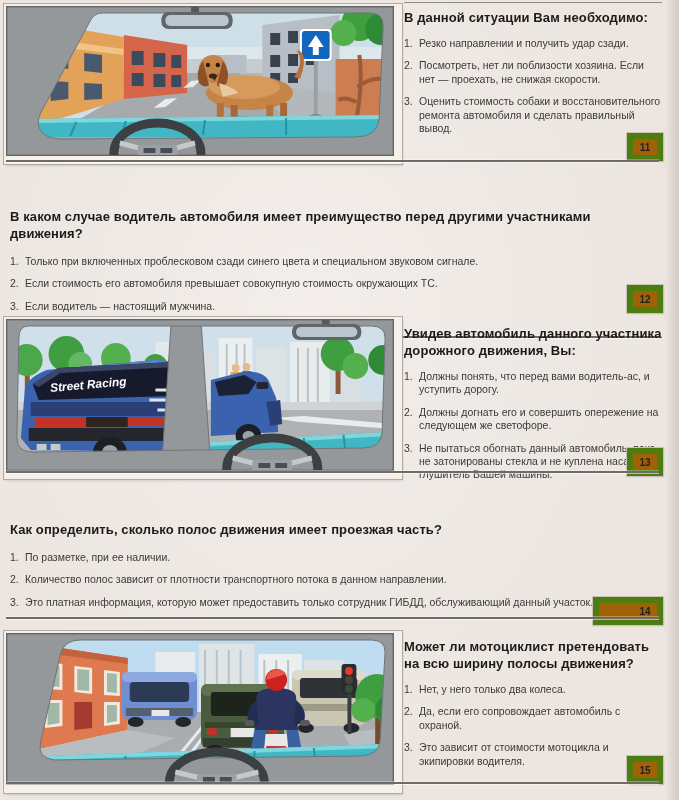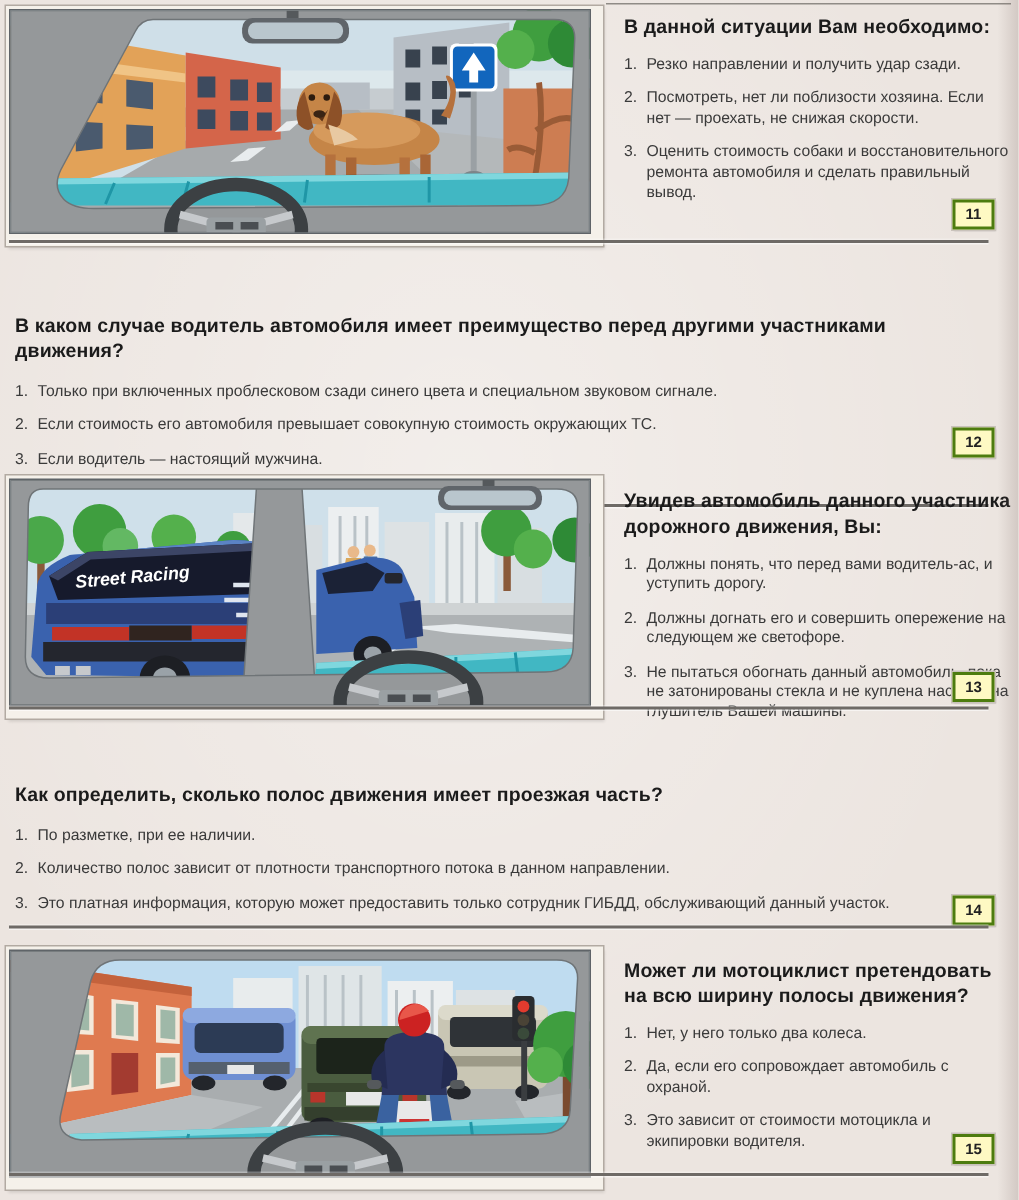--- a/index.html
+++ b/index.html
@@ -26,7 +26,7 @@
     box-shadow:0 0 0 1px #b2aaa2, 1px 2px 2px rgba(0,0,0,.12);
   }
   .ill-card svg{display:block;outline:1px solid #5f6468;background:#cfdfe8;}
-  .textcol{position:absolute;left:404px;width:258px;padding-left:12px;}
+  .textcol{position:absolute;left:404px;width:258px;}
   .textcol.topline{border-top:1px solid #8f8b86;}
   .qtitle{font-size:13px;font-weight:bold;color:#1b1b1b;line-height:1.3;margin:7px 0 10px 0;letter-spacing:.1px;}
   .fullw{position:absolute;left:10px;right:26px;}

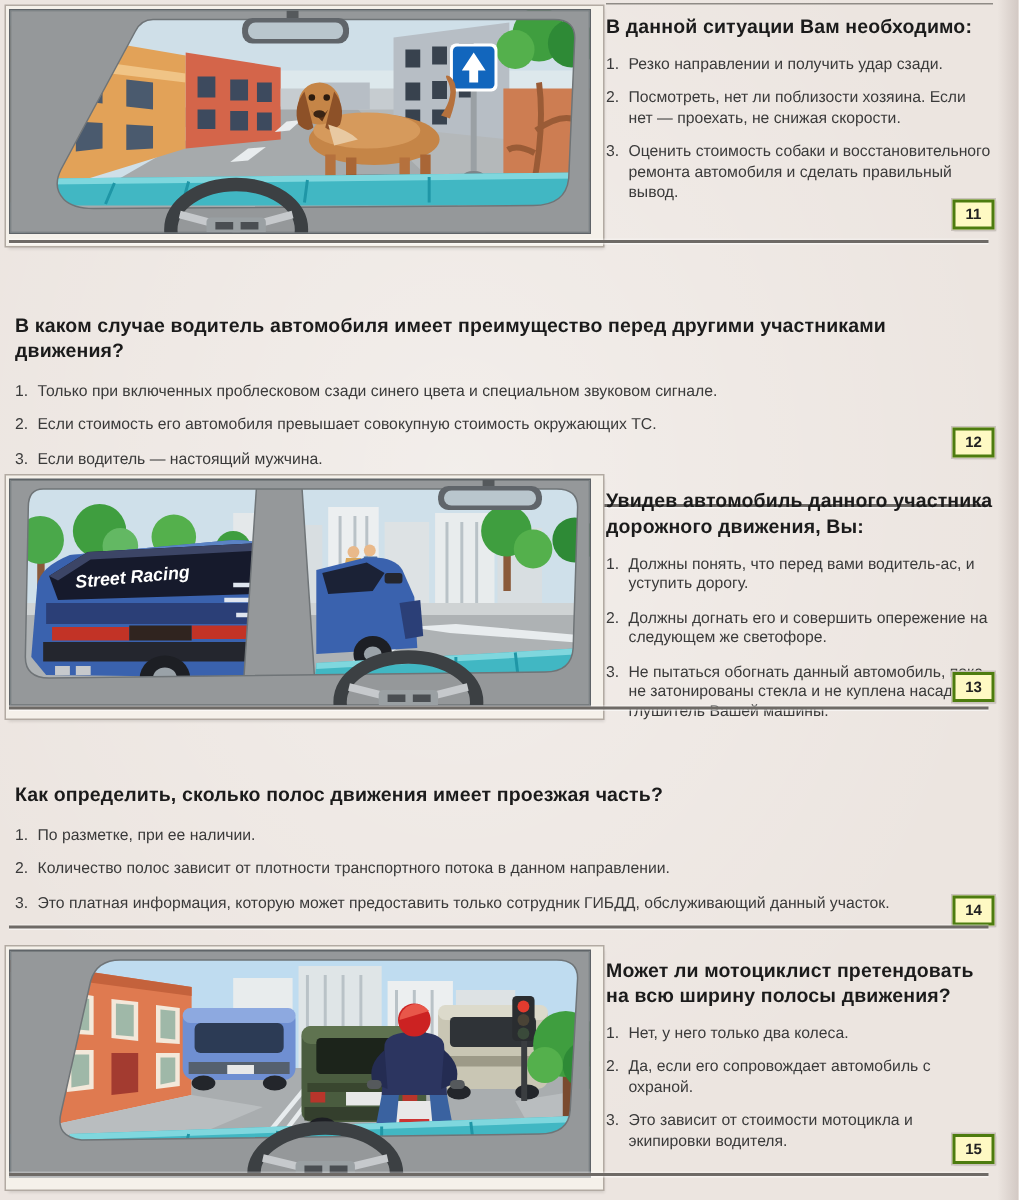--- a/index.html
+++ b/index.html
@@ -17,7 +17,7 @@
     box-shadow:0 1px 0 rgba(255,255,255,.55), 0 -1px 0 rgba(255,255,255,.3);}
   .badge{
     position:absolute;right:16px;width:24px;height:16px;
-    background:#fef9c3;border:2px solid #4d7c0f;box-shadow:0 0 0 1px #c9c2bb, 1px 1px 1px rgba(0,0,0,.25);
+    background:#a16207;border:6px solid #4d7c0f;box-shadow:0 0 0 1px #c9c2bb, 1px 1px 1px rgba(0,0,0,.25);
     display:flex;align-items:center;justify-content:center;
     font-size:10px;font-weight:bold;color:#222;
   }

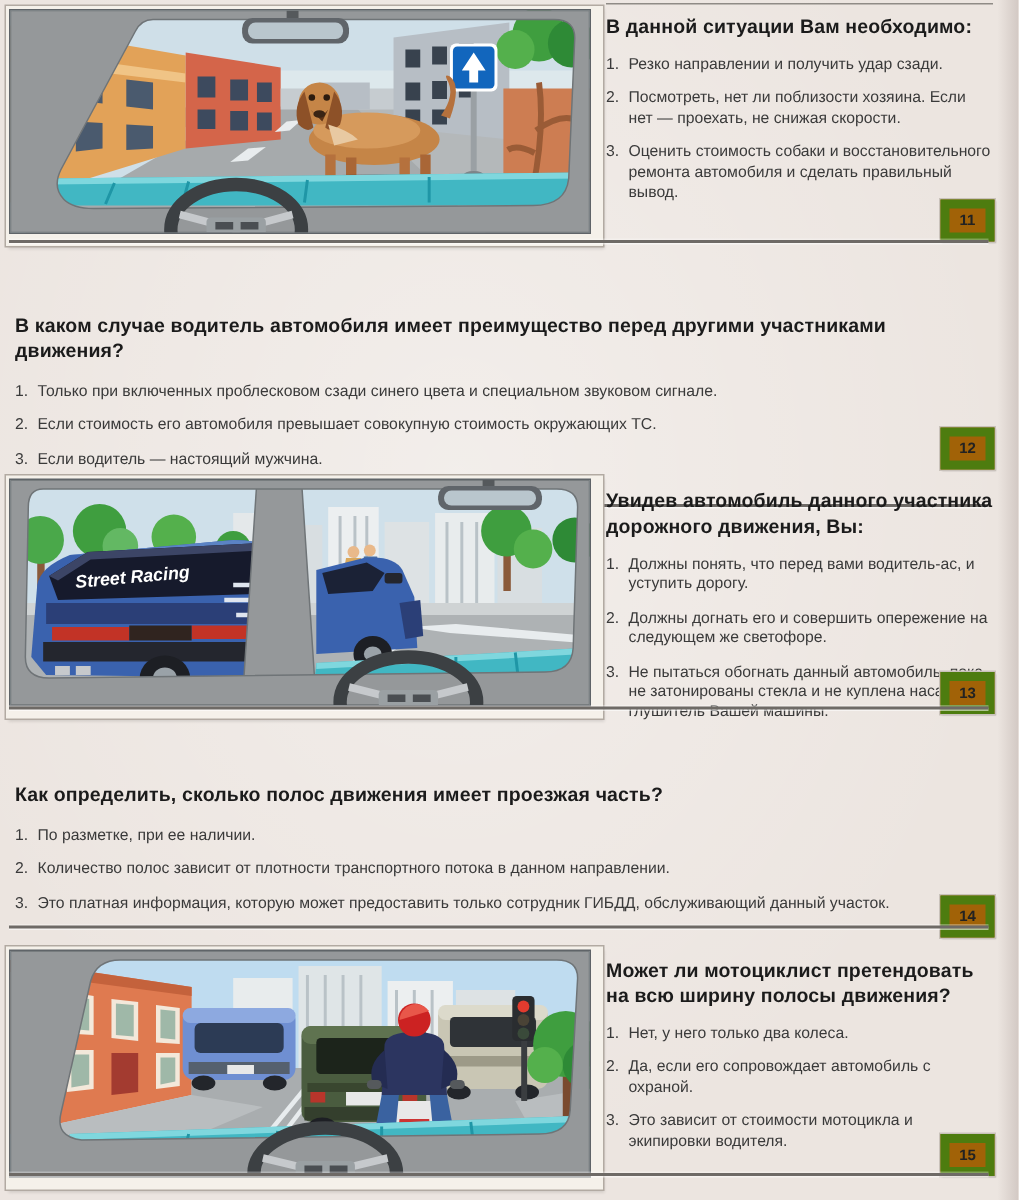--- a/index.html
+++ b/index.html
@@ -328,7 +328,7 @@
       <span>Это платная информация, которую может предоставить только сотрудник ГИБДД, обслуживающий данный участок.</span>
     </div>
   </div>
-  <div class="badge" style="top:124px;">14</div>
+  <div class="badge" style="top:124px;padding-left:34px;">14</div>
   <div class="rule" style="bottom:0;"></div>
 </div>
 

